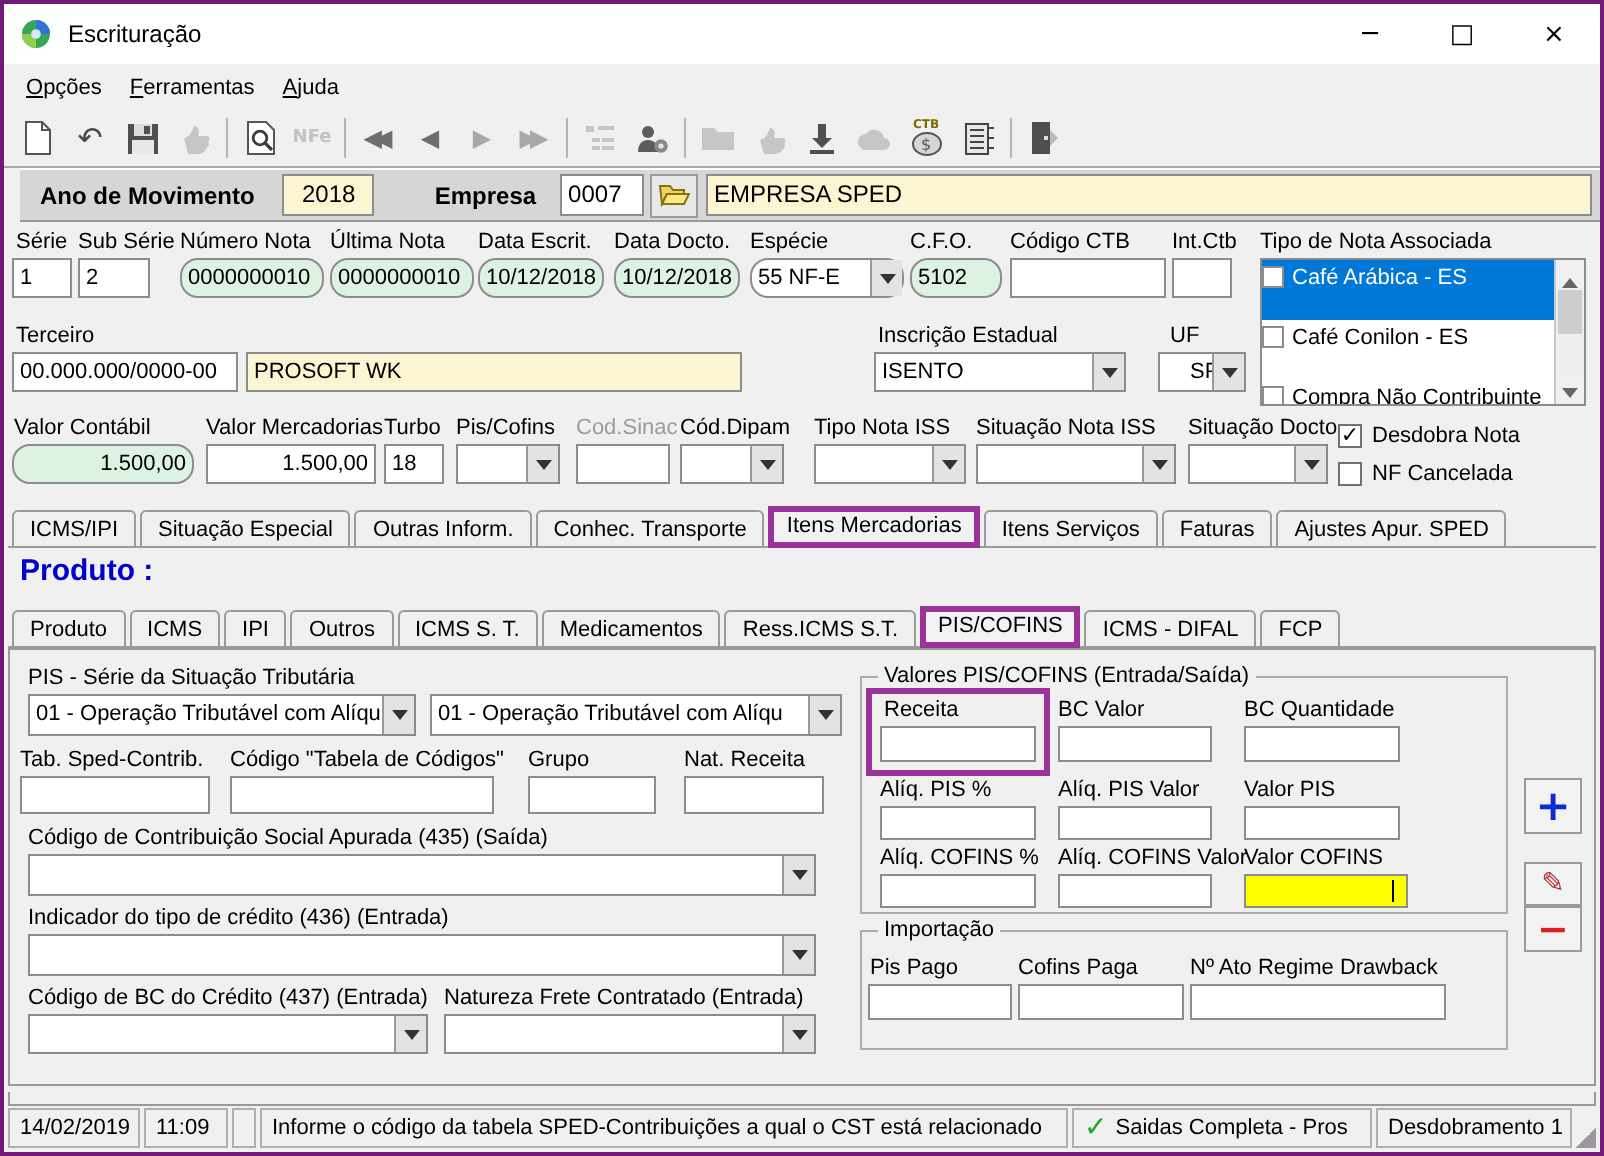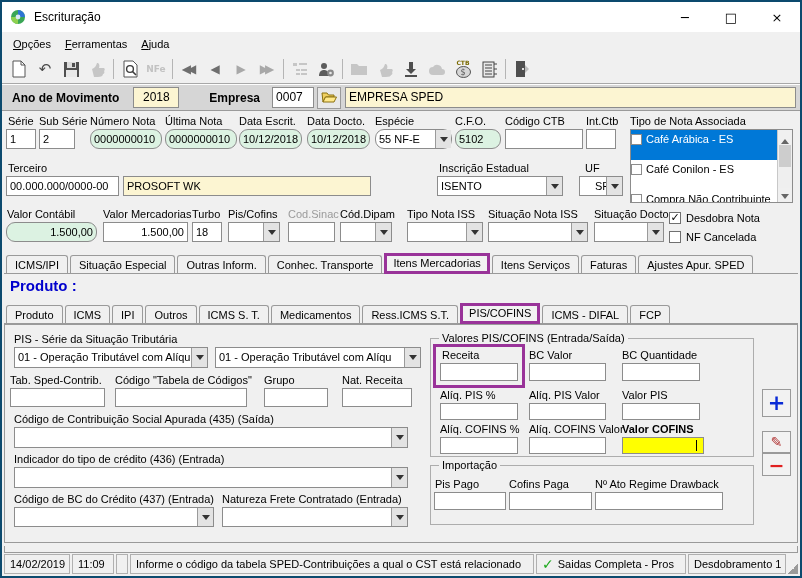--- a/index.html
+++ b/index.html
@@ -5,7 +5,7 @@
   * { box-sizing: border-box; margin: 0; padding: 0; }
   html,body { width:802px; height:578px; }
   body { font-family:"Liberation Sans", sans-serif; font-size:11px; color:#000; background:#888; }
-  .window { width:802px; height:578px; border:2px solid #0c4a6e; background:#f0f0f0; display:flex; flex-direction:column; }
+  .window { width:802px; height:578px; border:2px solid #701a75; background:#f0f0f0; display:flex; flex-direction:column; }
 
   
   .titlebar { height:30px; background:#fff; display:flex; align-items:center; flex:none; }

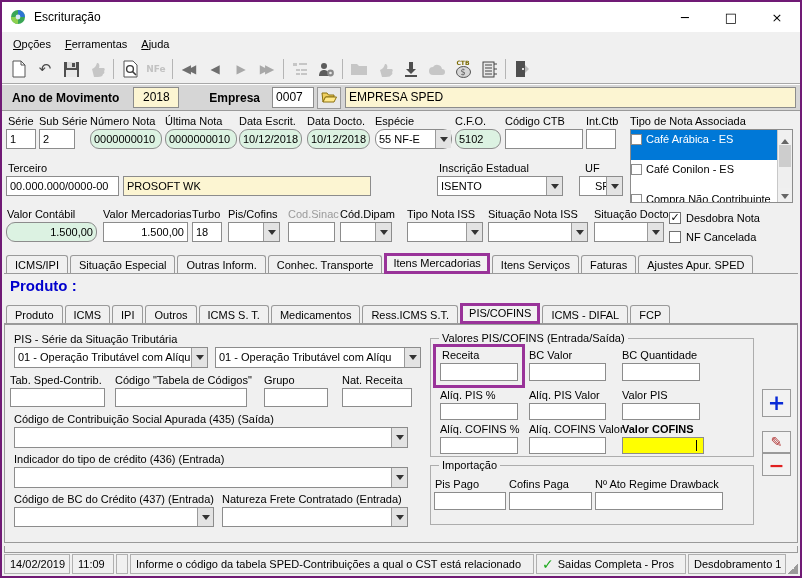--- a/index.html
+++ b/index.html
@@ -30,7 +30,7 @@
   .nfe-glyph { font-size:9px; font-weight:bold; color:#c2c2c2; }
 
   
-  .companybar { height:27px; background:#d6d6d6; border-bottom:1px solid #9a9a9a; border-top:1px solid #fdfdfd; display:flex; align-items:center; flex:none; }
+  .companybar { height:27px; background:#d6d6d6; border-bottom:1px solid #9a9a9a; border-top:1px solid #fdfdfd; display:flex; align-items:center; flex:none;margin-left:8px; }
   .cb-label { font-weight:bold; font-size:12px; margin-left:10px; white-space:nowrap; }
   .cb-field { height:21px; border:1px solid #8c8c8c; background:#fff; line-height:19px; padding:0 3px; font-size:12px; }
   .folder-btn { width:24px; height:22px; margin-left:3px; border:1px solid #9a9a9a; background:#e8e8e8; display:flex; align-items:center; justify-content:center; }

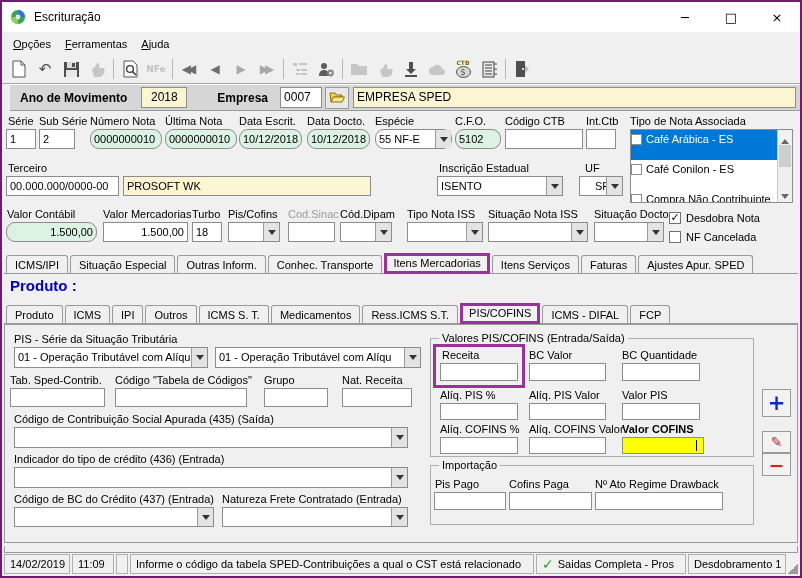--- a/index.html
+++ b/index.html
@@ -422,7 +422,7 @@
     <div class="inp" style="left:438px; top:326px; width:78px; height:17px;"></div>
     <span class="lbl" style="left:527px; top:312px;">Alíq. COFINS Valor</span>
     <div class="inp" style="left:527px; top:326px; width:77px; height:17px;"></div>
-    <span class="lbl" style="left:620px; top:312px;font-weight:bold;">Valor COFINS</span>
+    <span class="lbl" style="left:620px; top:312px;">Valor COFINS</span>
     <div class="inp byel caret" style="left:620px; top:326px; width:82px; height:17px;"></div>
 
     <div class="grp" style="left:428px; top:354px; width:324px; height:60px;">

